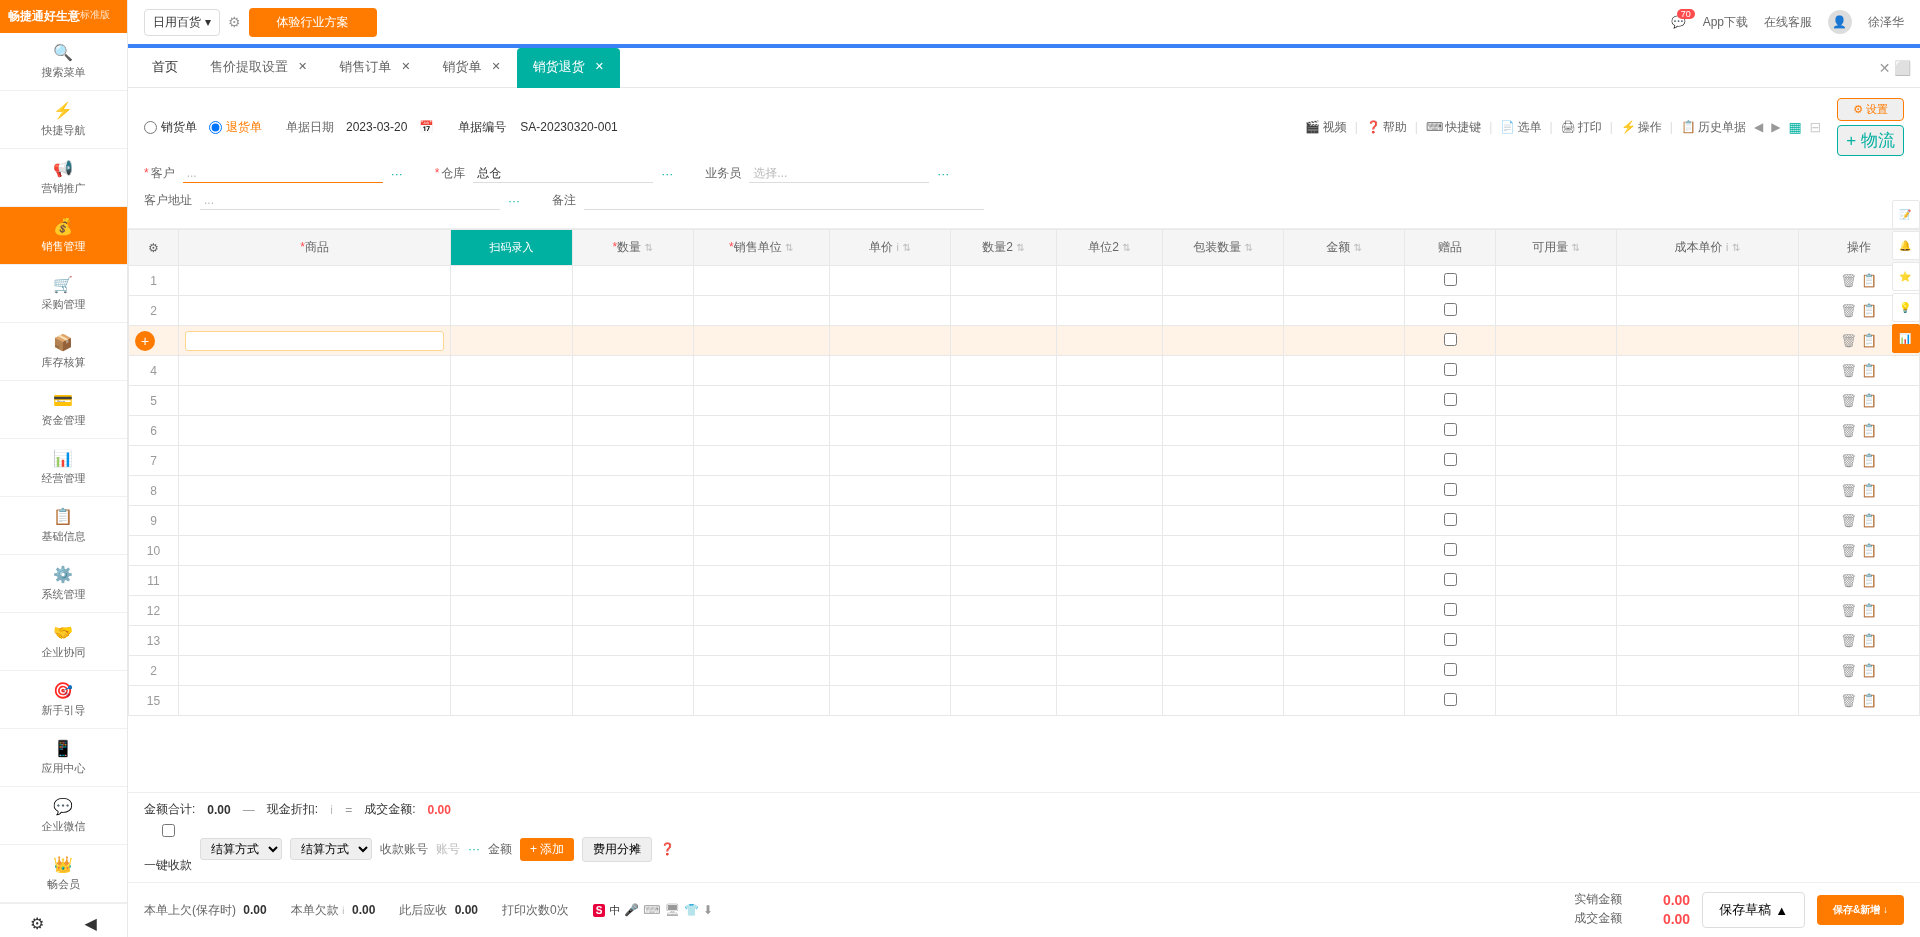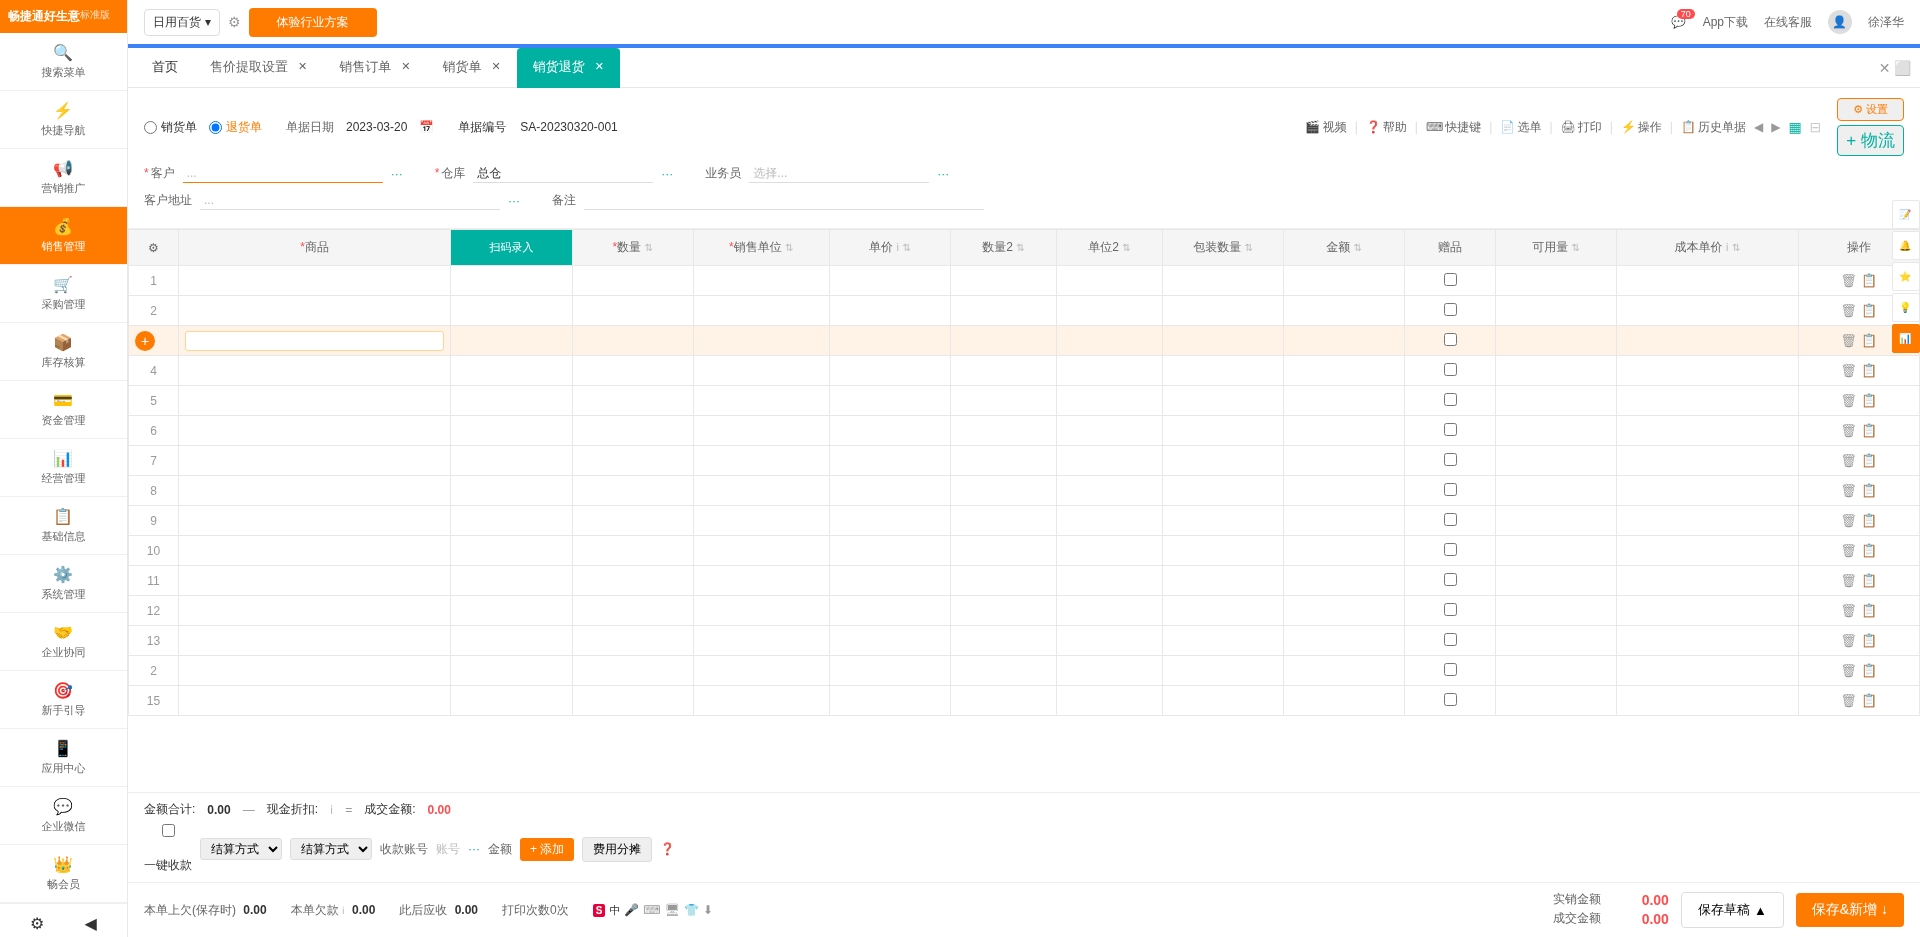--- a/index.html
+++ b/index.html
@@ -75,7 +75,7 @@
     .summary-row { display: flex; justify-content: flex-end; gap: 8px; align-items: center; color: #666; font-size: 12px; margin-bottom: 2px; }
     .summary-amount { color: #ff4d4f; font-size: 14px; font-weight: bold; min-width: 60px; text-align: right; }
     .btn-draft { background: #fff; border: 1px solid #ddd; border-radius: 4px; padding: 8px 16px; cursor: pointer; font-size: 13px; display: flex; align-items: center; gap: 4px; }
-    .btn-save-new { background: #ff7b00; color: #fff; border: none; border-radius: 4px; padding: 8px 16px; cursor: pointer; font-size: 14px; font-weight: normal; }
+    .btn-save-new { background: #ff7b00; color: #fff; border: none; border-radius: 4px; padding: 8px 16px; cursor: pointer; font-size: 10px; font-weight: bold; }
 
     
     .info-icon { color: #bbb; font-size: 11px; cursor: pointer; }

